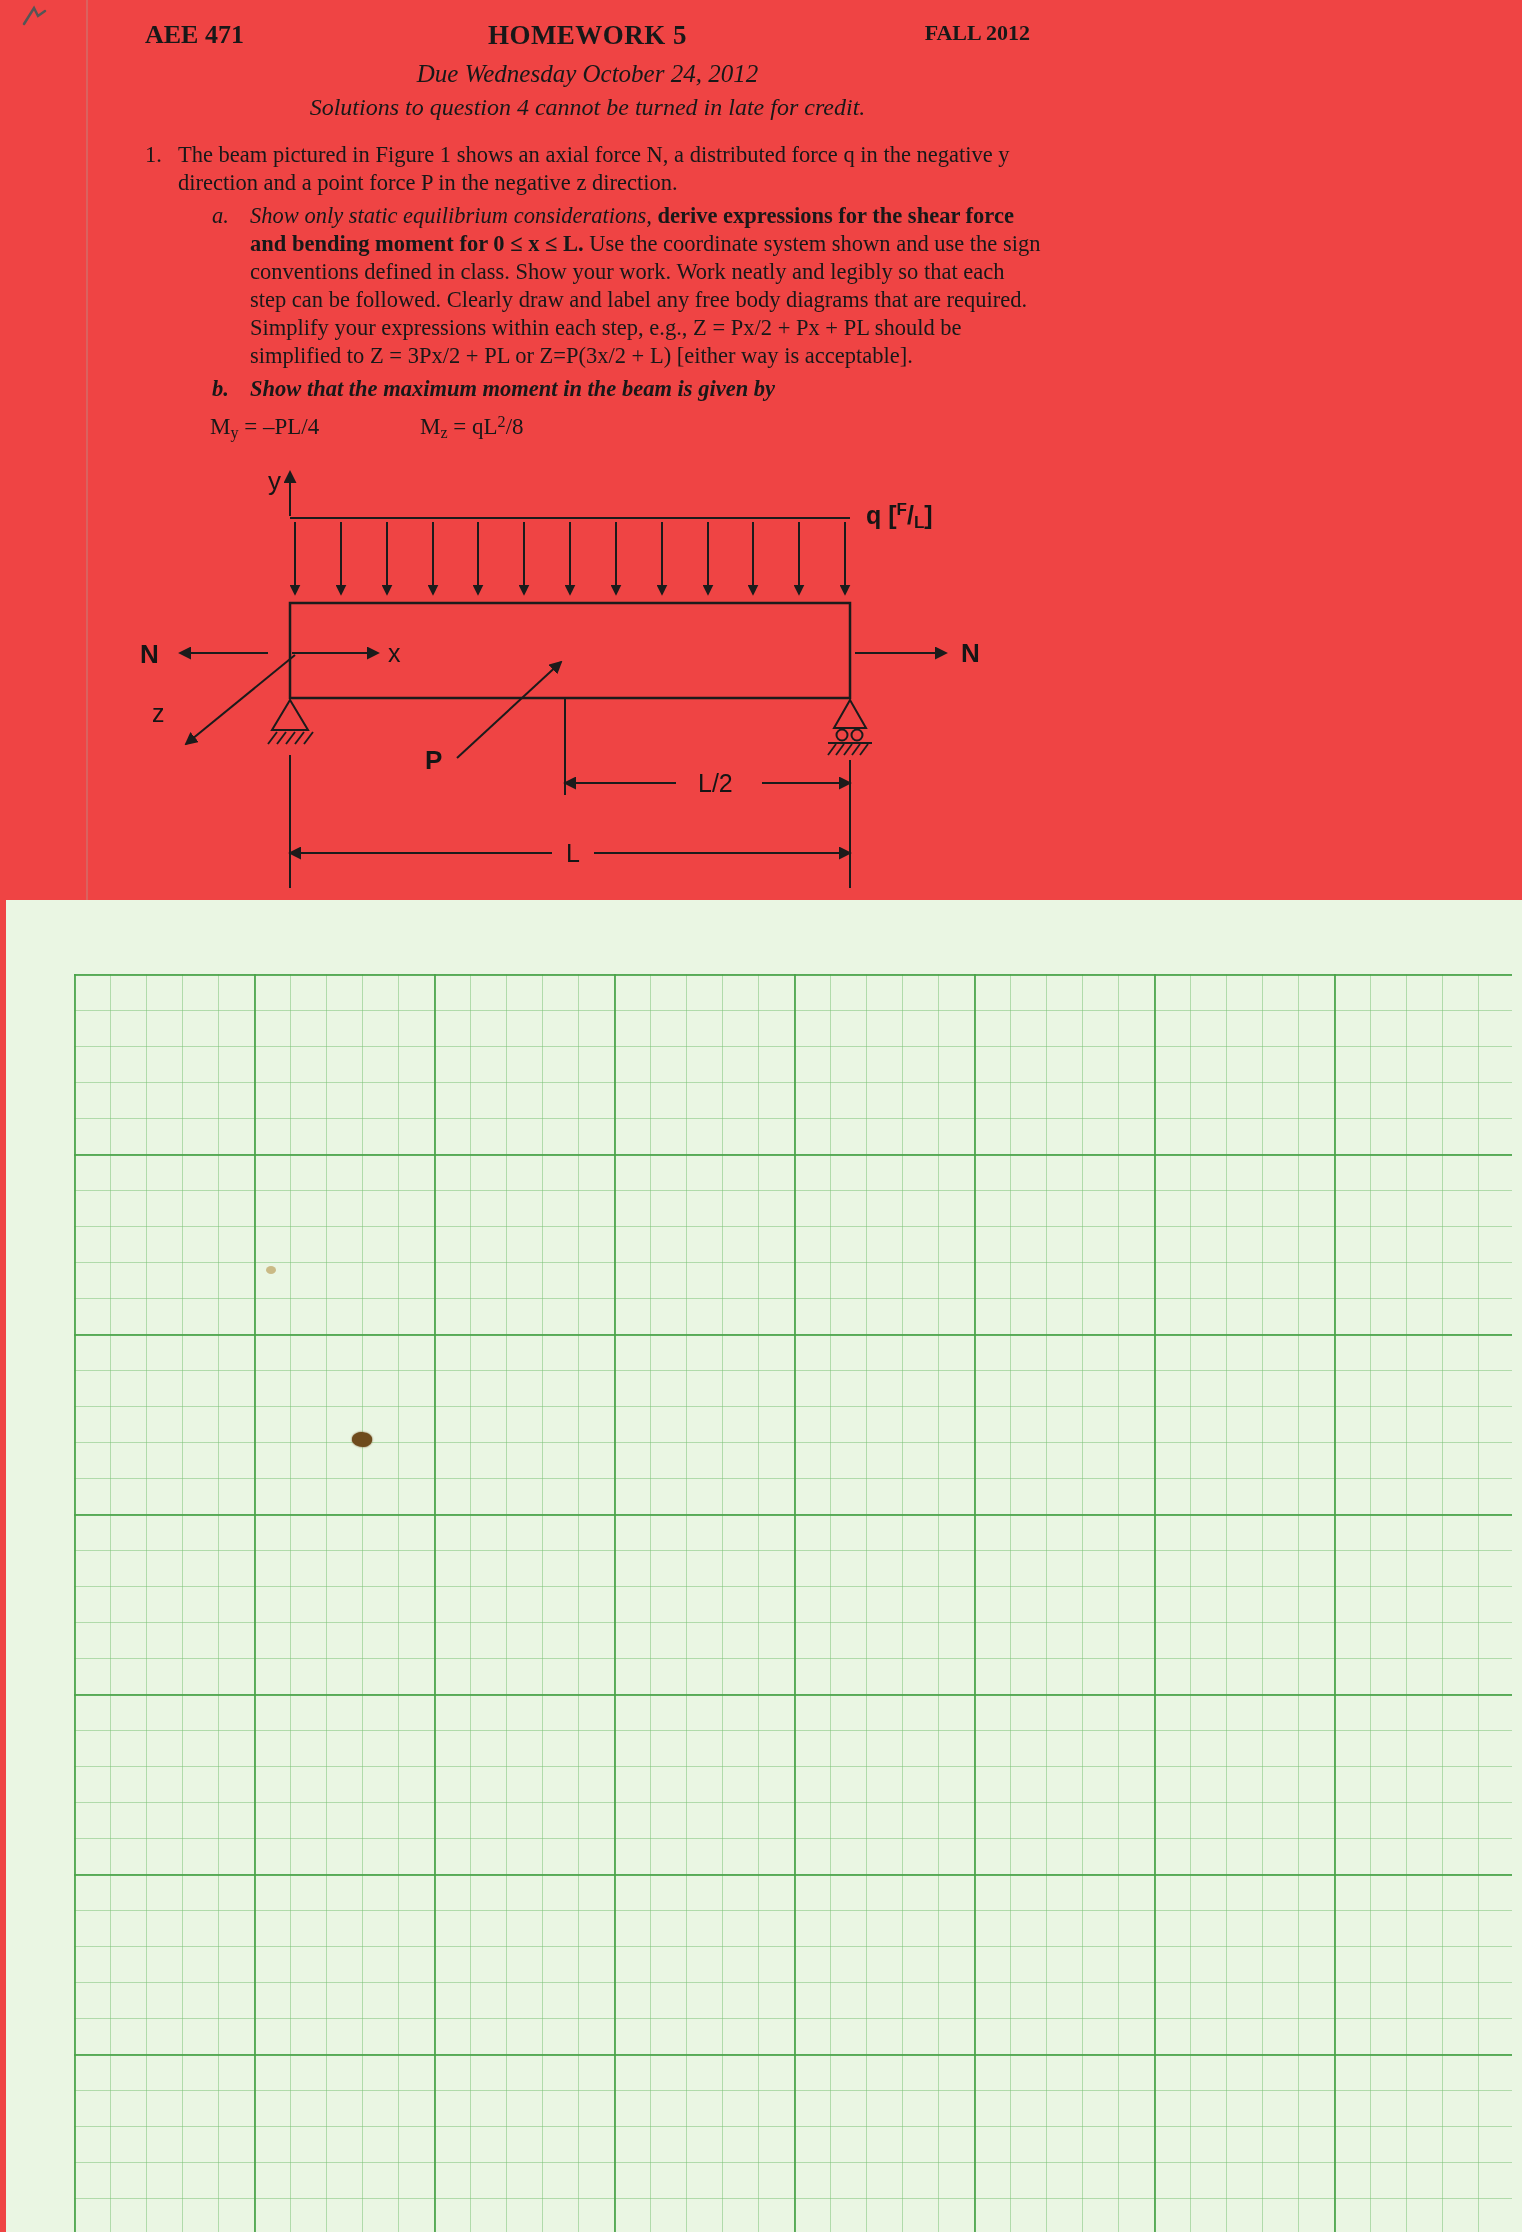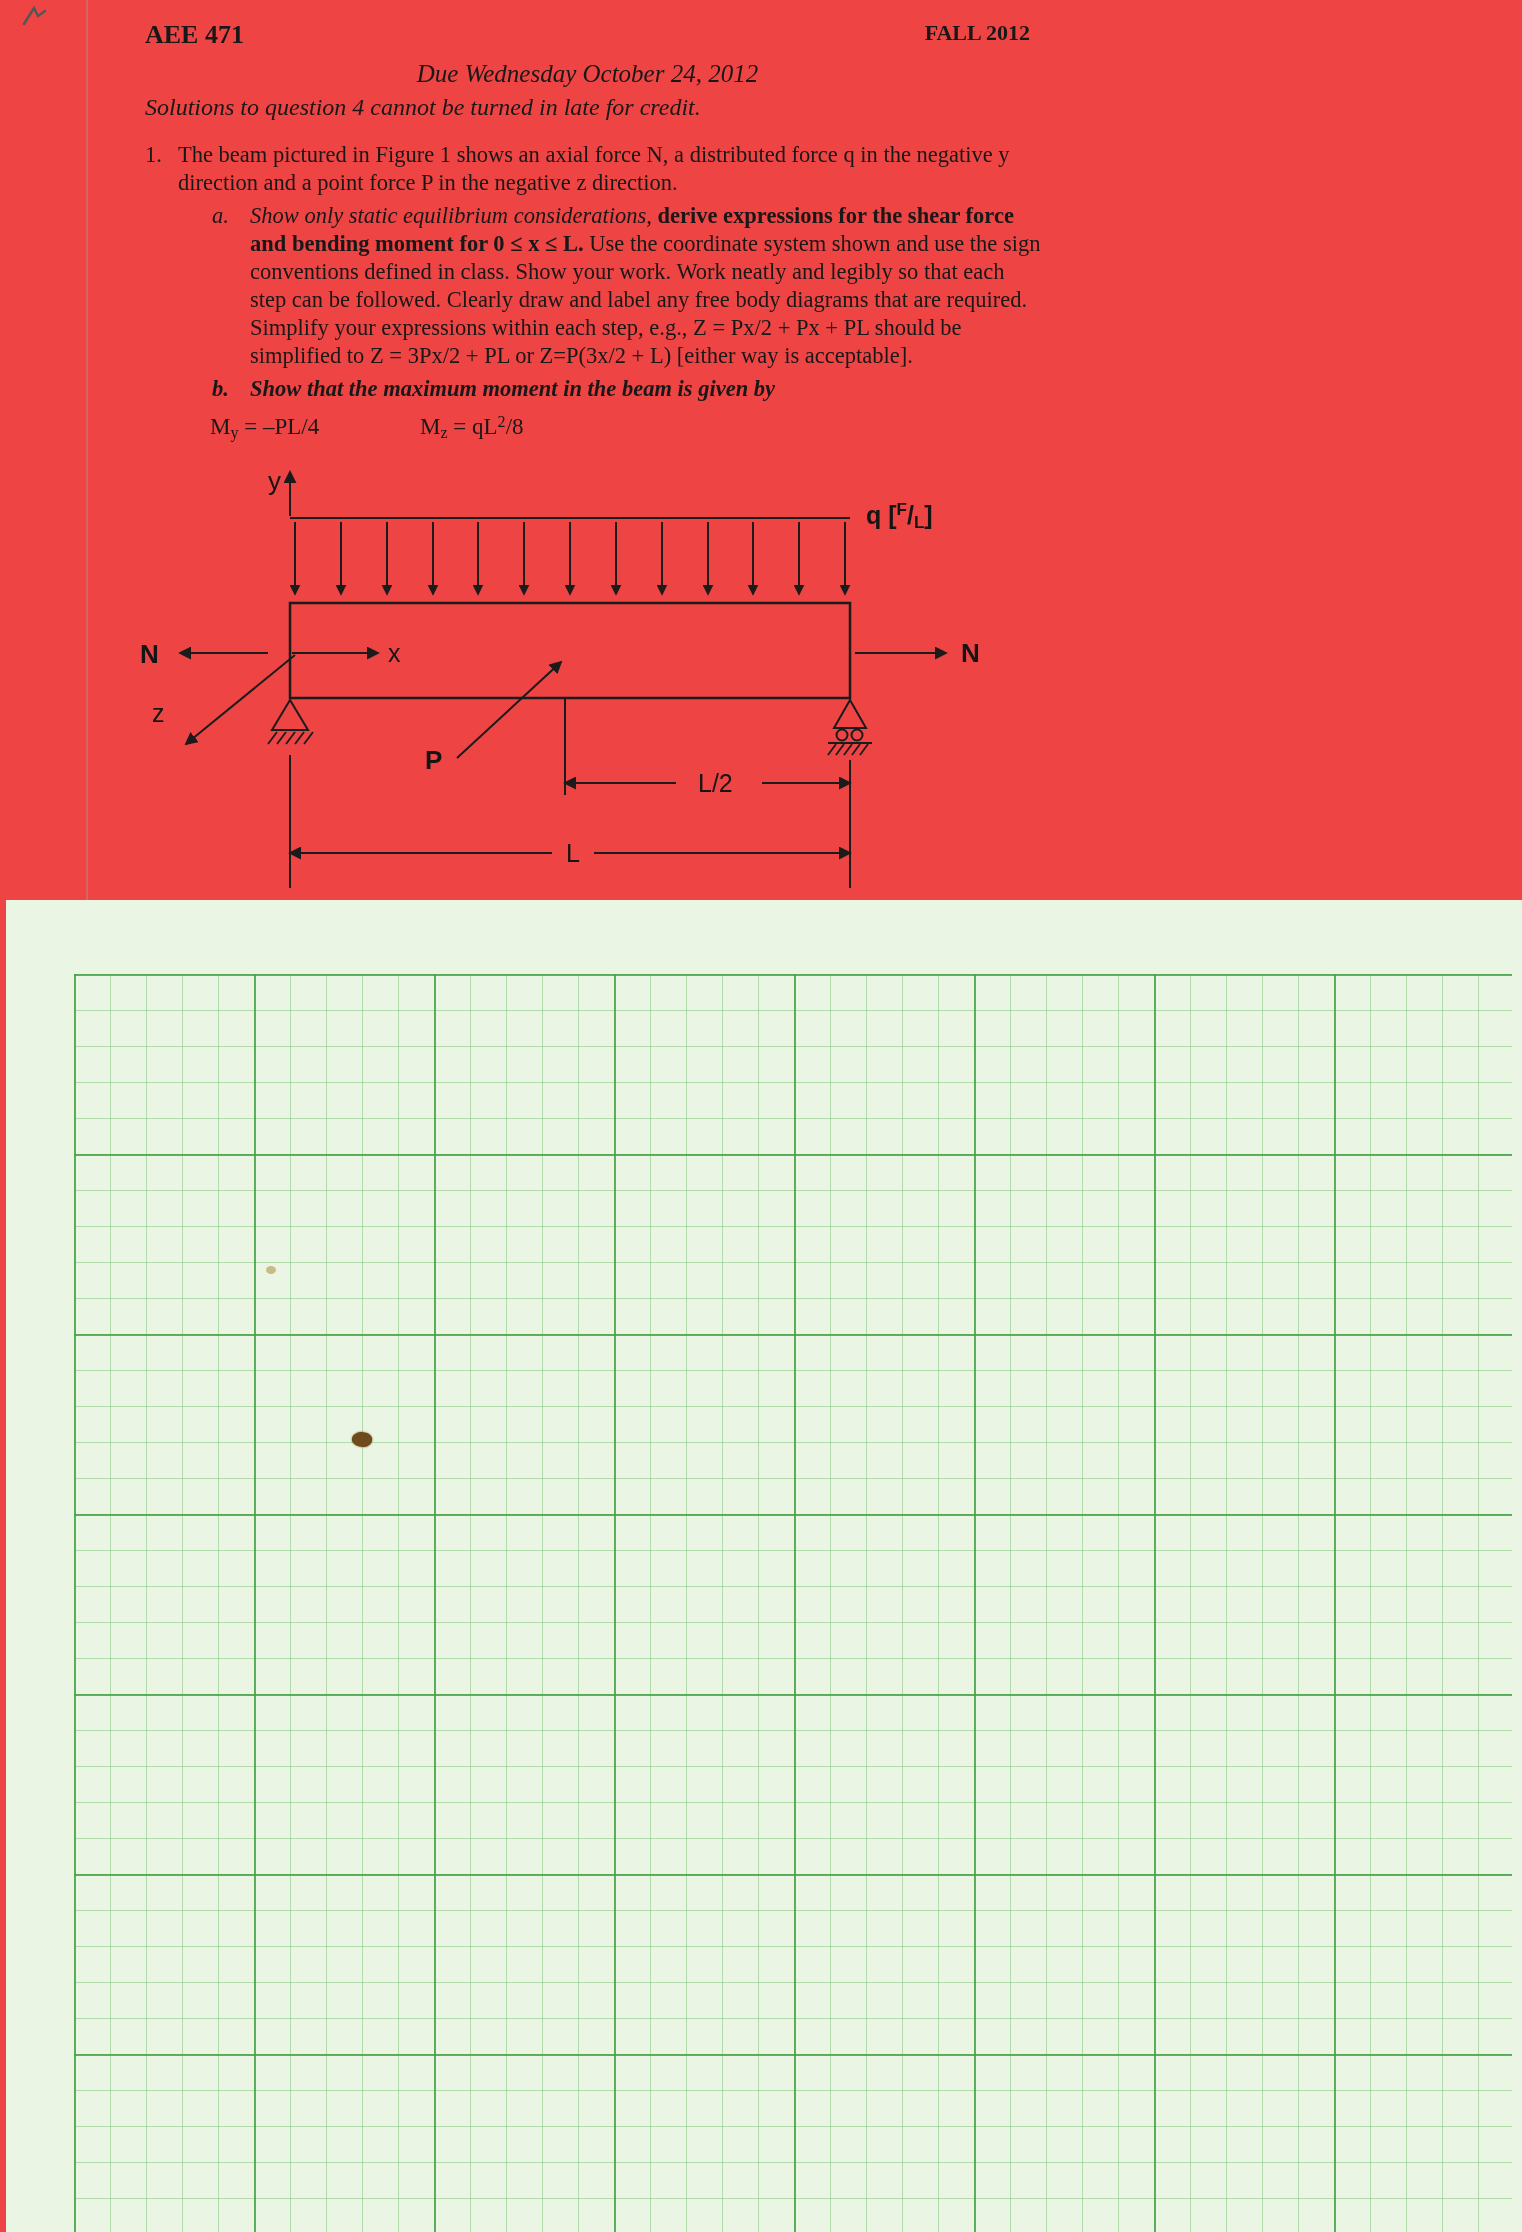--- a/index.html
+++ b/index.html
@@ -62,6 +62,7 @@
 
   <div class="hdr">
     <span class="hdr-course">AEE 471</span>
+    <span class="hdr-title">HOMEWORK 5</span>
     <span class="hdr-term">FALL 2012</span>
     <span class="hdr-due">Due Wednesday October 24, 2012</span>
   </div>

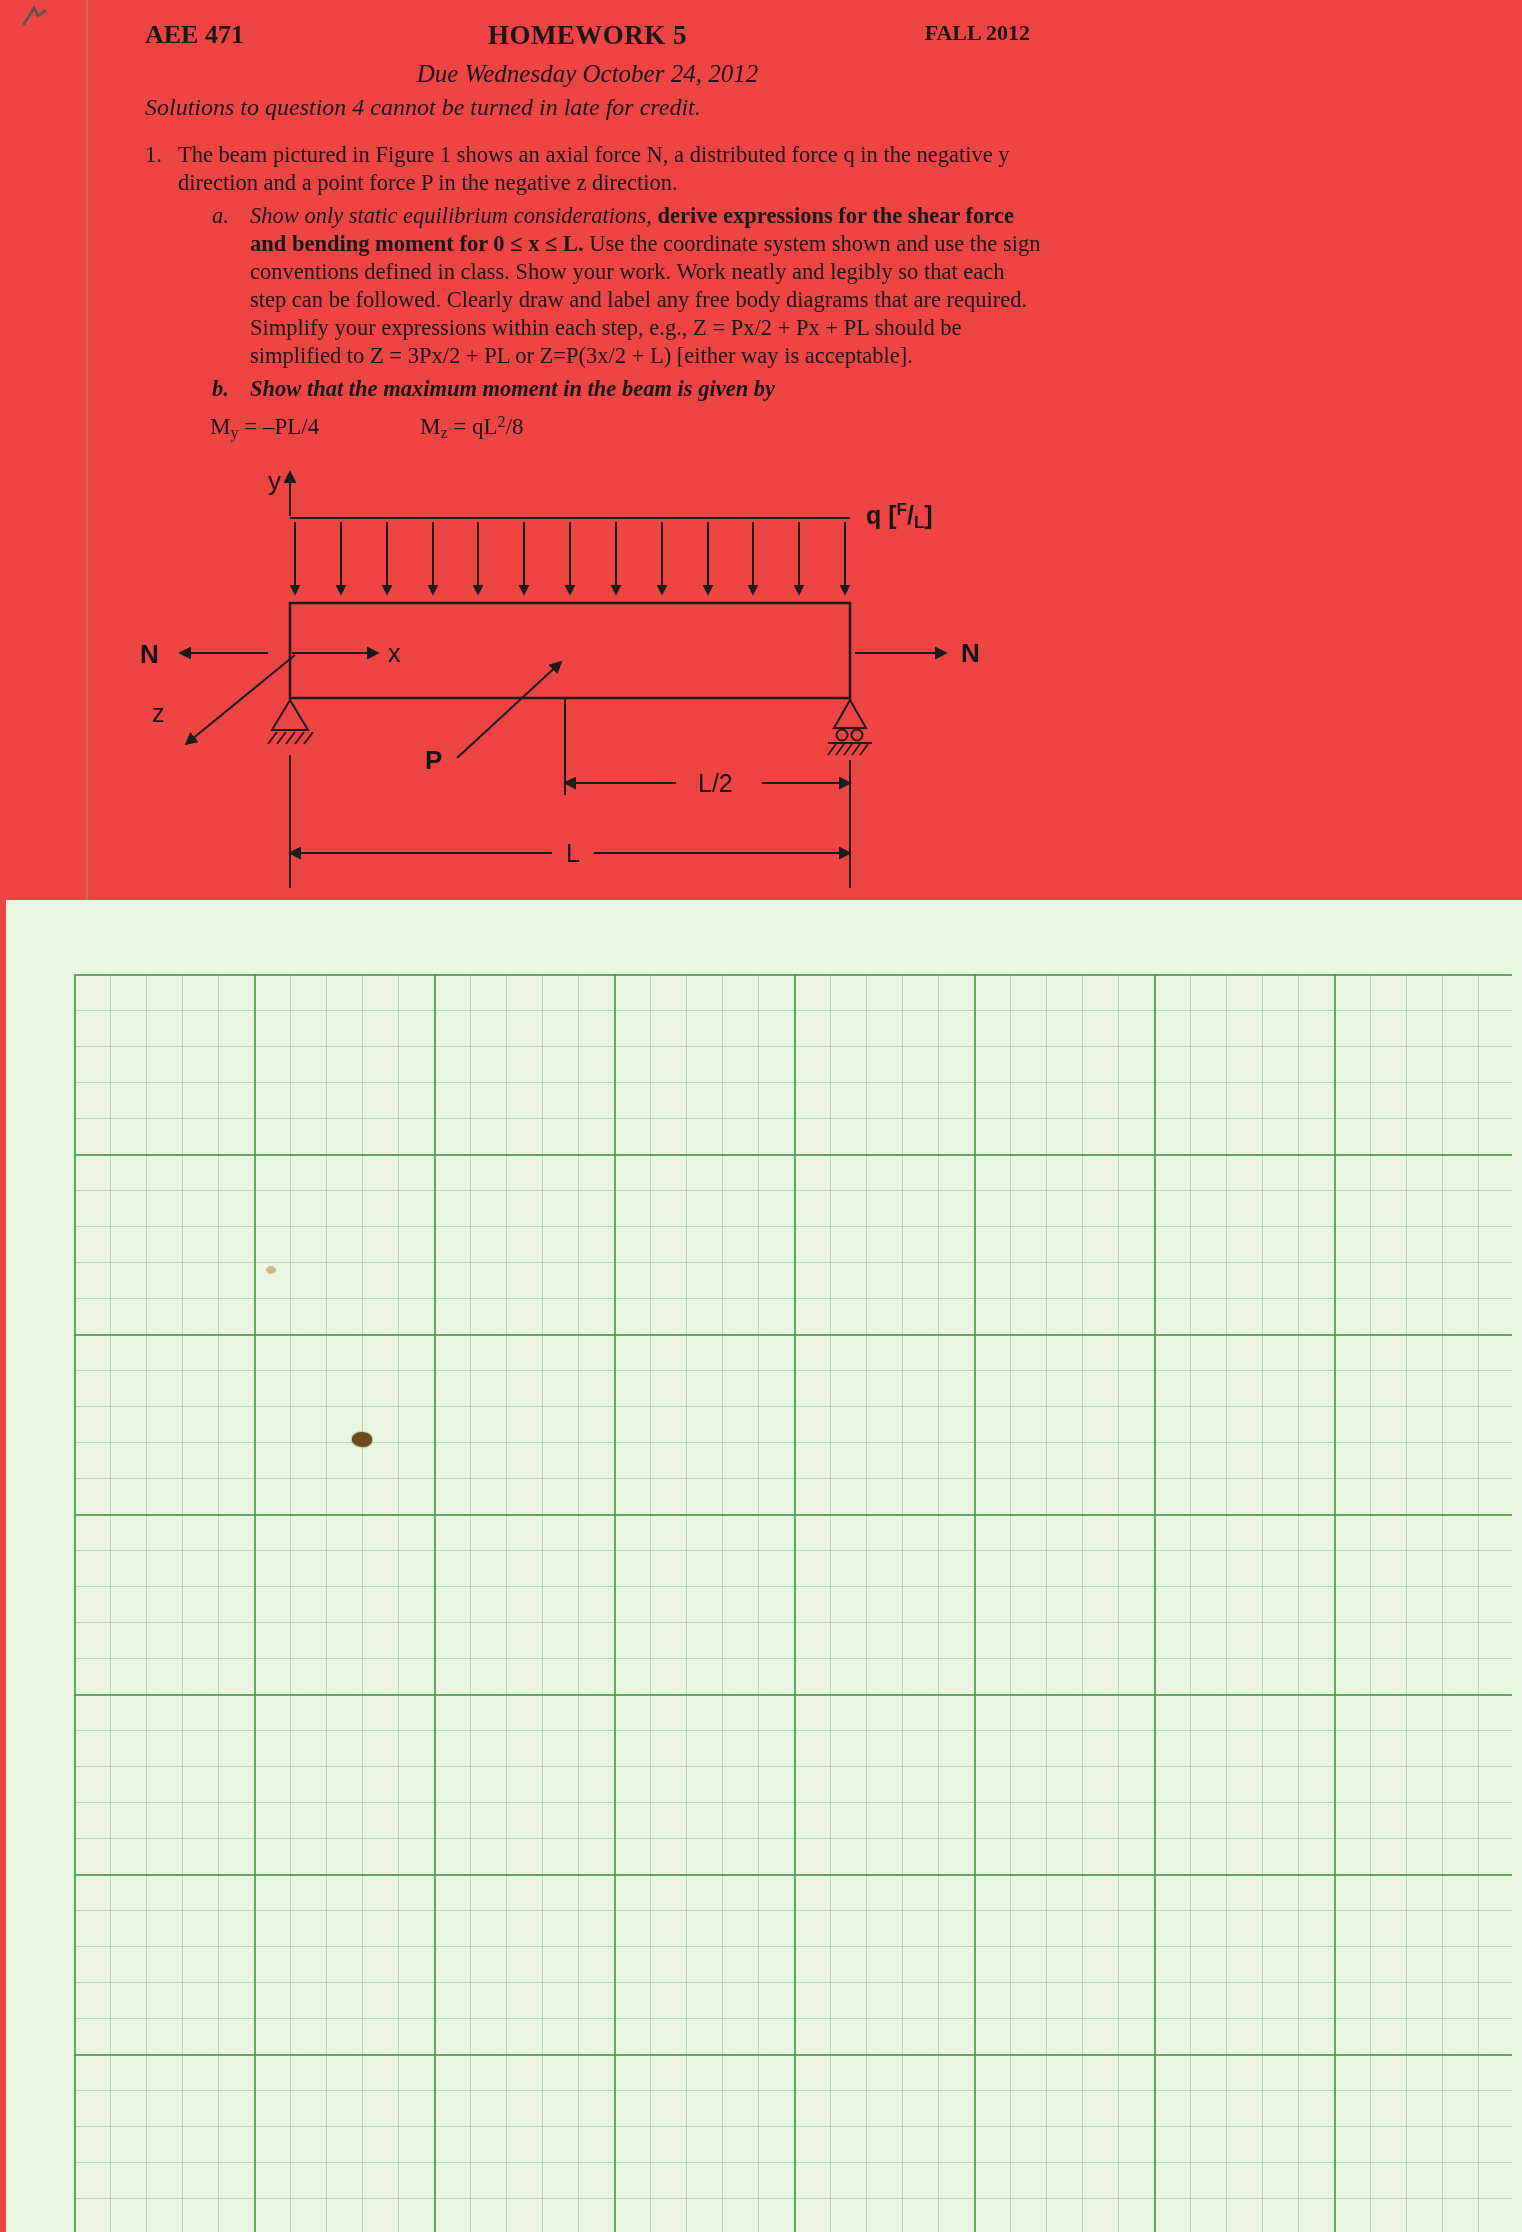--- a/index.html
+++ b/index.html
@@ -17,7 +17,7 @@
   .hdr-title{position:absolute;left:0;right:0;top:0;text-align:center;font-weight:bold;font-size:27px;letter-spacing:.5px;}
   .hdr-term{position:absolute;right:0;top:0;font-weight:bold;font-size:22px;}
   .hdr-due{position:absolute;left:0;right:0;top:40px;text-align:center;font-weight:normal;font-style:italic;font-size:25px;}
-  .notice{position:absolute;left:145px;top:94px;width:885px;text-align:left;font-style:italic;font-size:24px;}
+  .notice{position:absolute;left:145px;top:94px;width:885px;text-align:center;font-style:italic;font-size:24px;}
 
   
   .doc{position:absolute;left:145px;top:141px;width:900px;font-size:22.5px;line-height:28px;}

